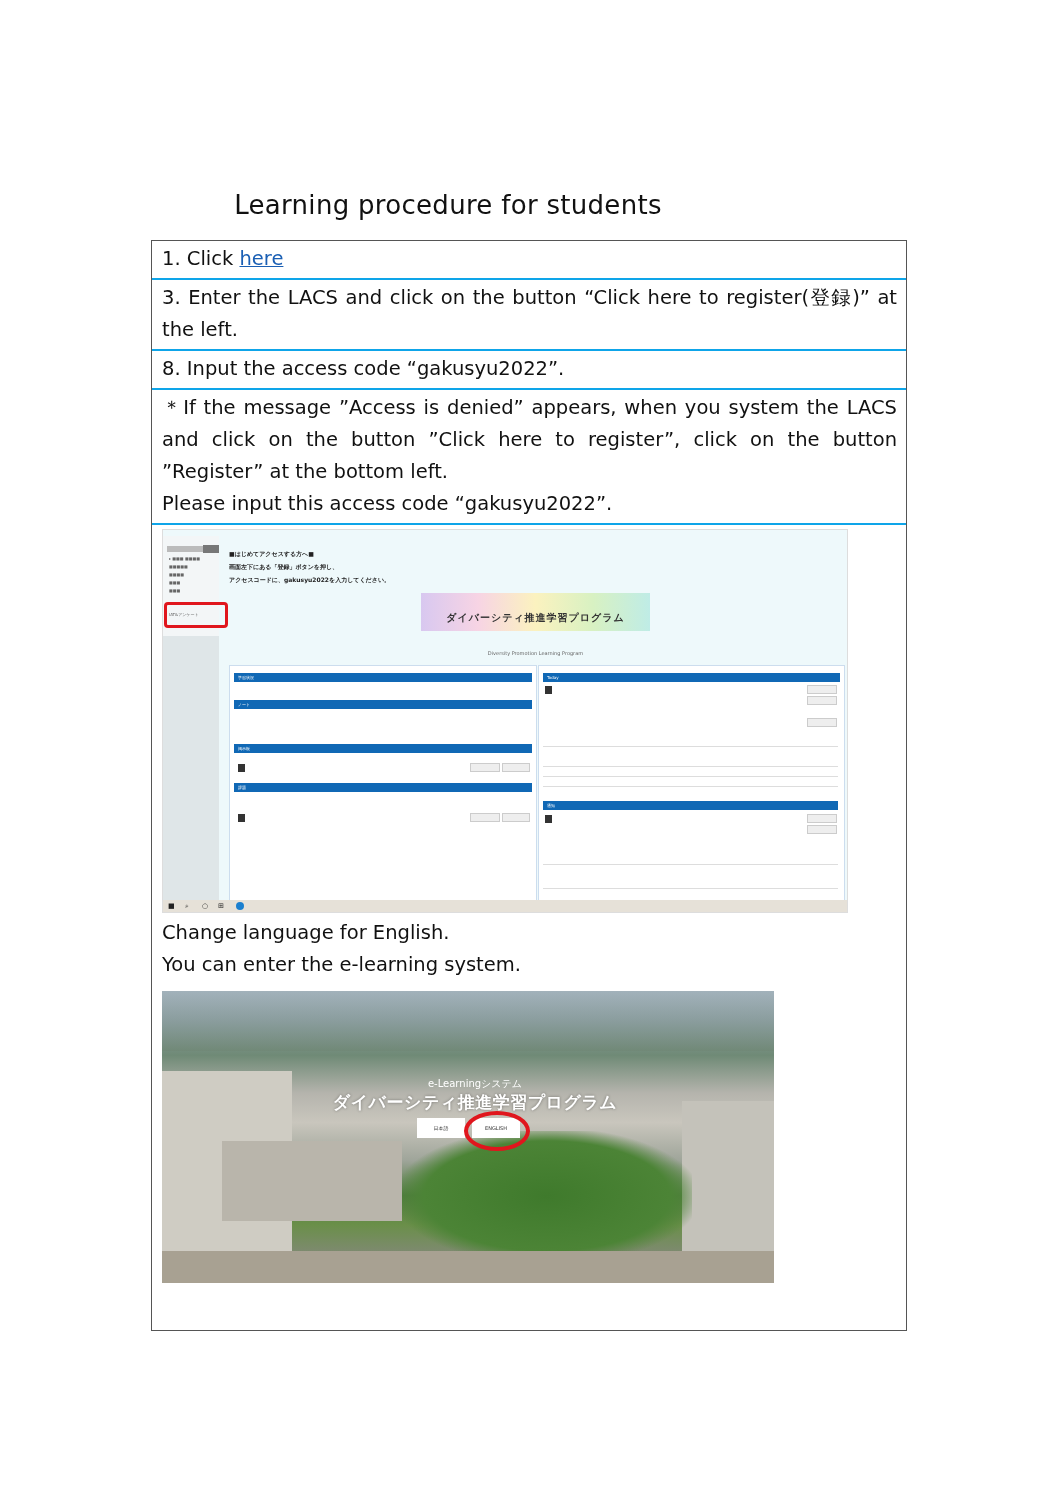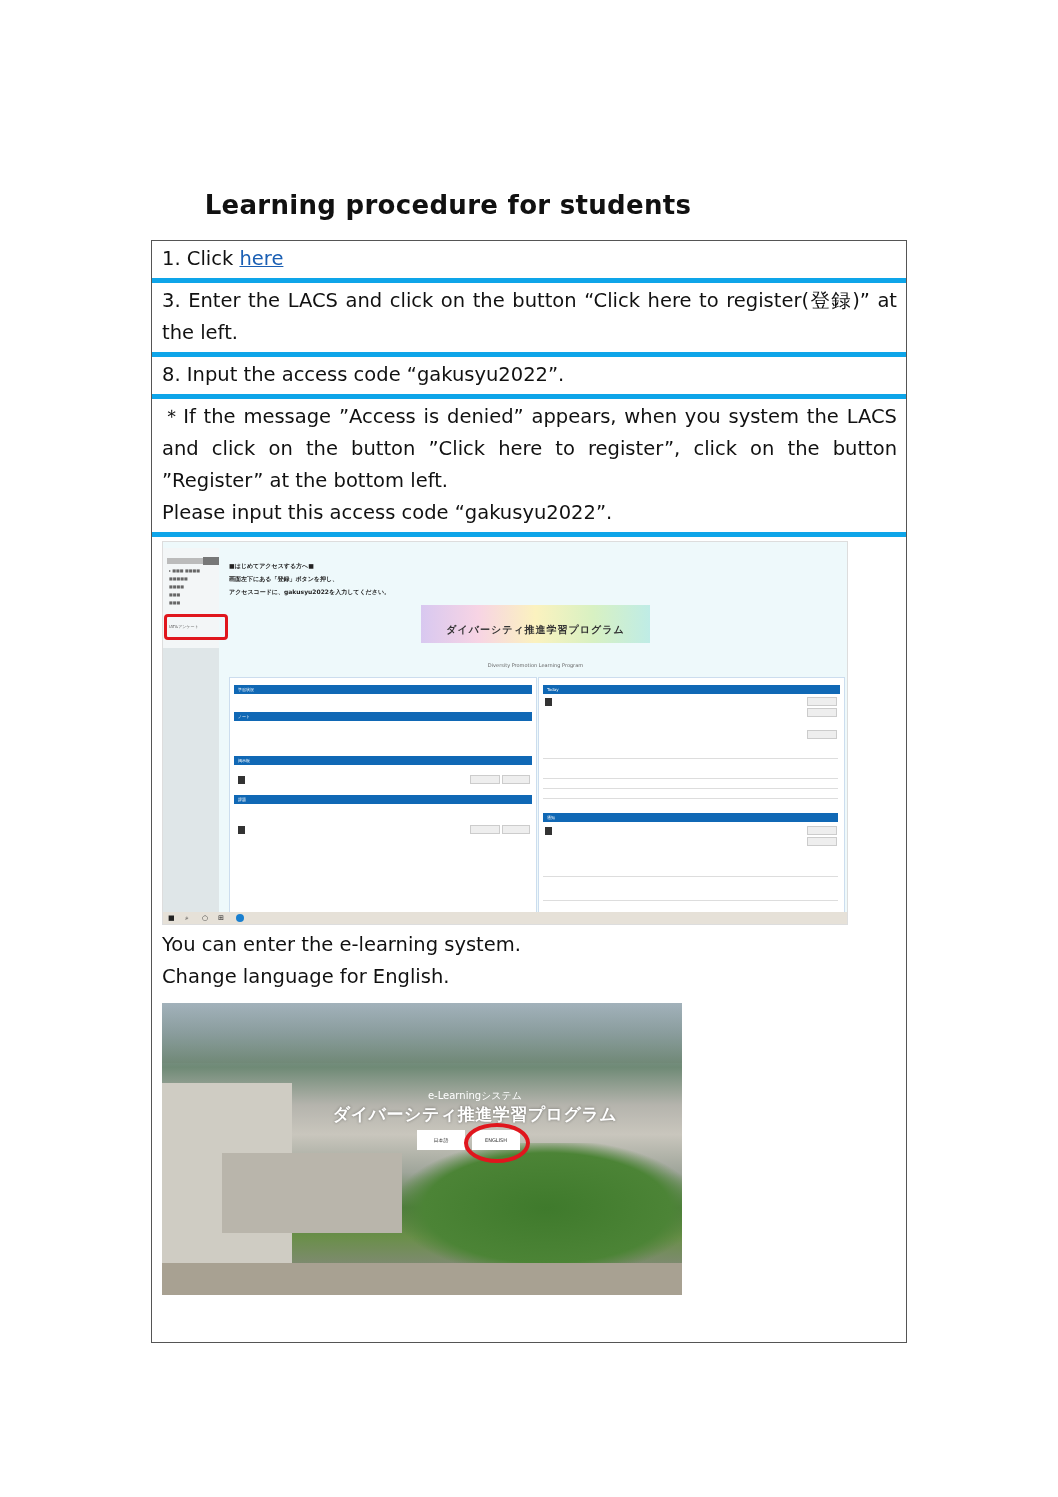--- a/index.html
+++ b/index.html
@@ -4,7 +4,7 @@
 <style>
   html,body{margin:0;padding:0;background:#fff;}
   body{width:1058px;height:1497px;position:relative;font-family:"DejaVu Sans","Liberation Sans",sans-serif;color:#111;overflow:hidden;}
-  .title{position:absolute;top:190px;left:0;width:896px;text-align:center;font-size:26px;letter-spacing:0.3px;font-weight:bold;}
+  .title{position:absolute;top:190px;left:0;width:896px;text-align:center;font-size:26px;letter-spacing:0.3px;}
   .tbl{position:absolute;left:151px;top:240px;width:756px;border:1px solid #555;box-sizing:border-box;}
   .row{border-bottom:5px solid #0ea5e9;padding:2px 9px 3px 10px;font-size:19.5px;line-height:32px;}
   .row:last-child{border-bottom:none;}

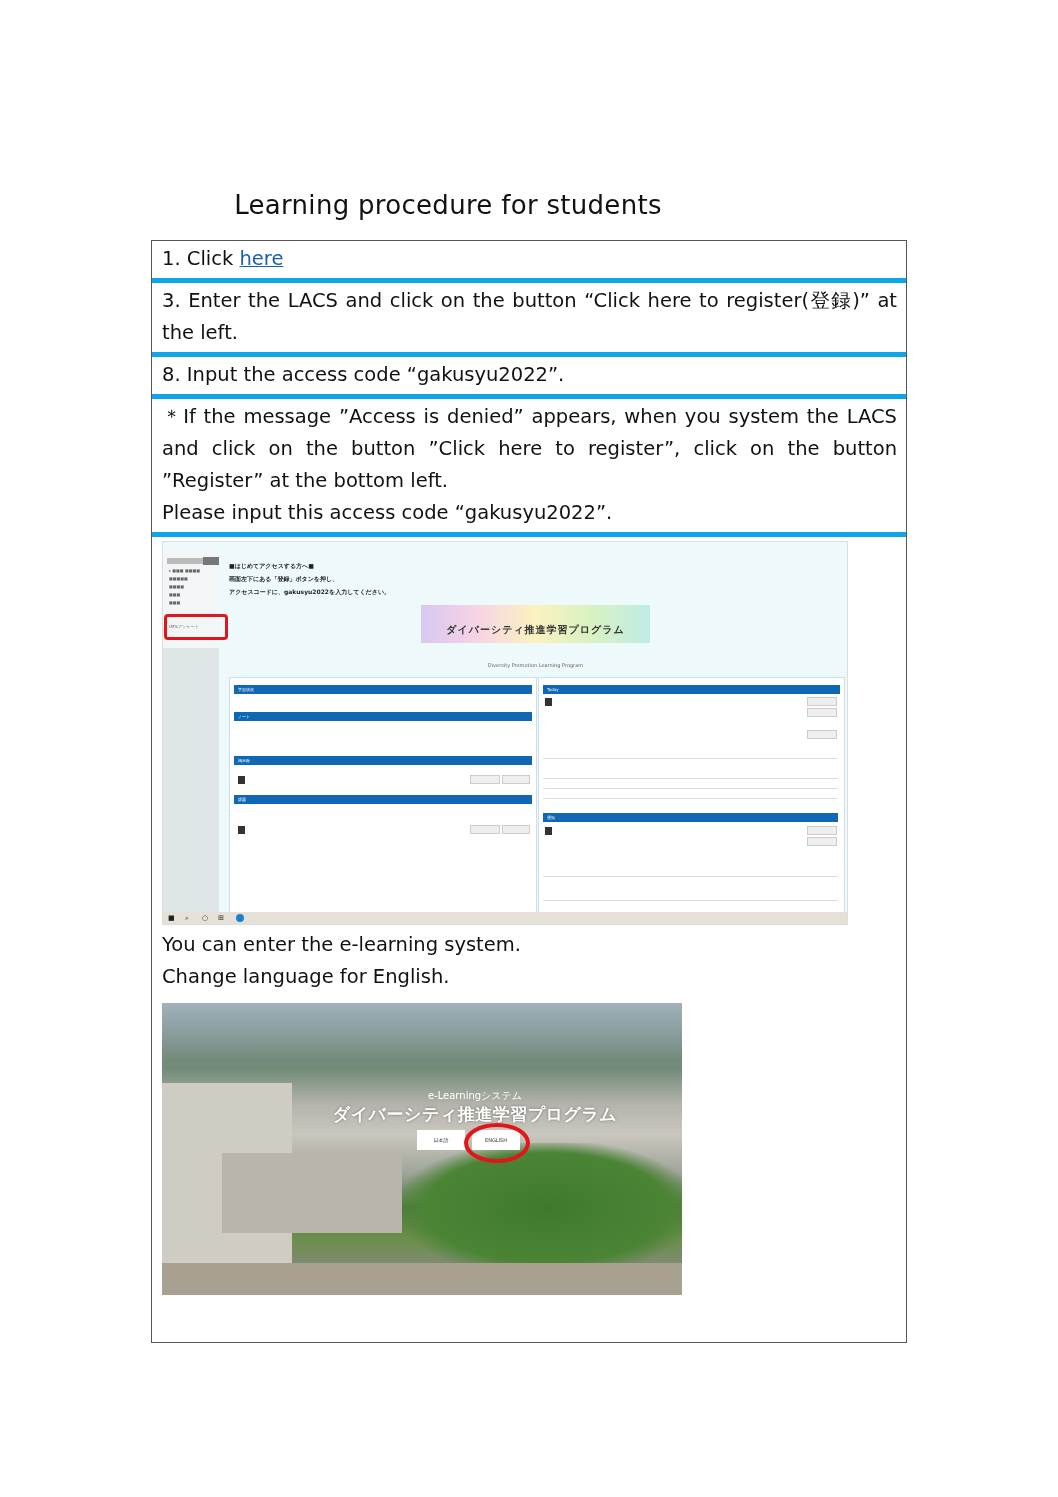--- a/index.html
+++ b/index.html
@@ -6,7 +6,7 @@
   body{width:1058px;height:1497px;position:relative;font-family:"DejaVu Sans","Liberation Sans",sans-serif;color:#111;overflow:hidden;}
   .title{position:absolute;top:190px;left:0;width:896px;text-align:center;font-size:26px;letter-spacing:0.3px;}
   .tbl{position:absolute;left:151px;top:240px;width:756px;border:1px solid #555;box-sizing:border-box;}
-  .row{border-bottom:5px solid #0ea5e9;padding:2px 9px 3px 10px;font-size:19.5px;line-height:32px;}
+  .row{border-bottom:2px solid #0ea5e9;padding:2px 9px 3px 10px;font-size:19.5px;line-height:32px;}
   .row:last-child{border-bottom:none;}
   .just{text-align:justify;}
   a.link{color:#1a5fb4;text-decoration:underline;}

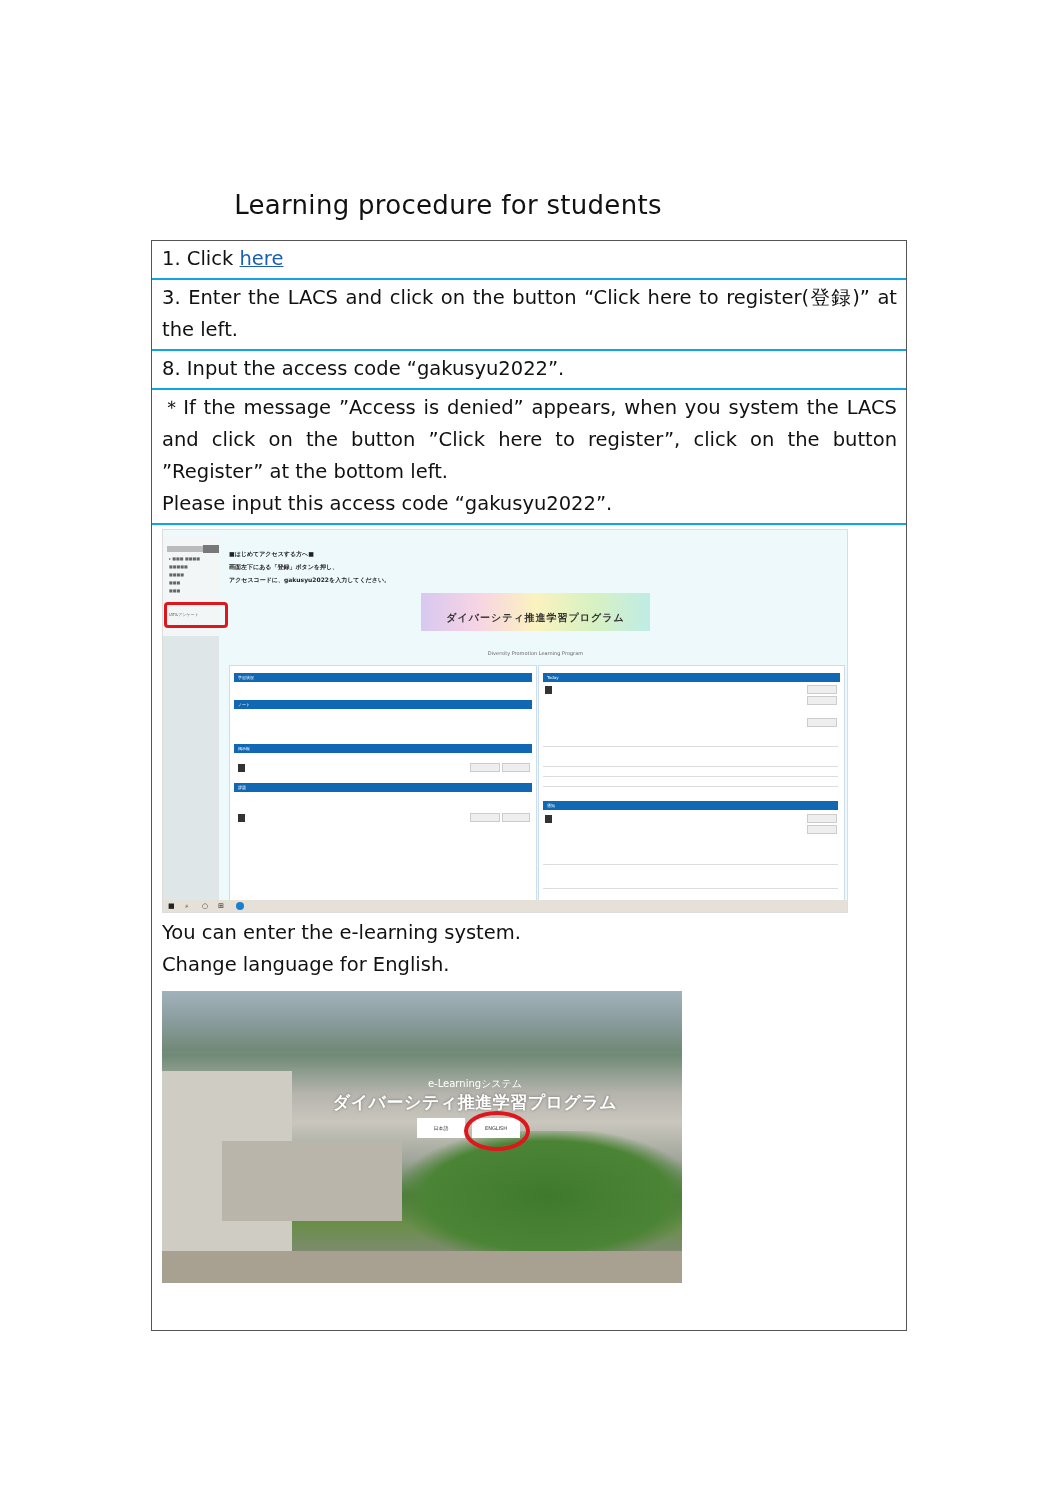--- a/index.html
+++ b/index.html
@@ -124,8 +124,8 @@
       </div>
     </div>
 
+    <div>Change language for English.</div>
     <div>You can enter the e-learning system.</div>
-    <div>Change language for English.</div>
 
     <div class="photo">
       <div class="hill"></div>

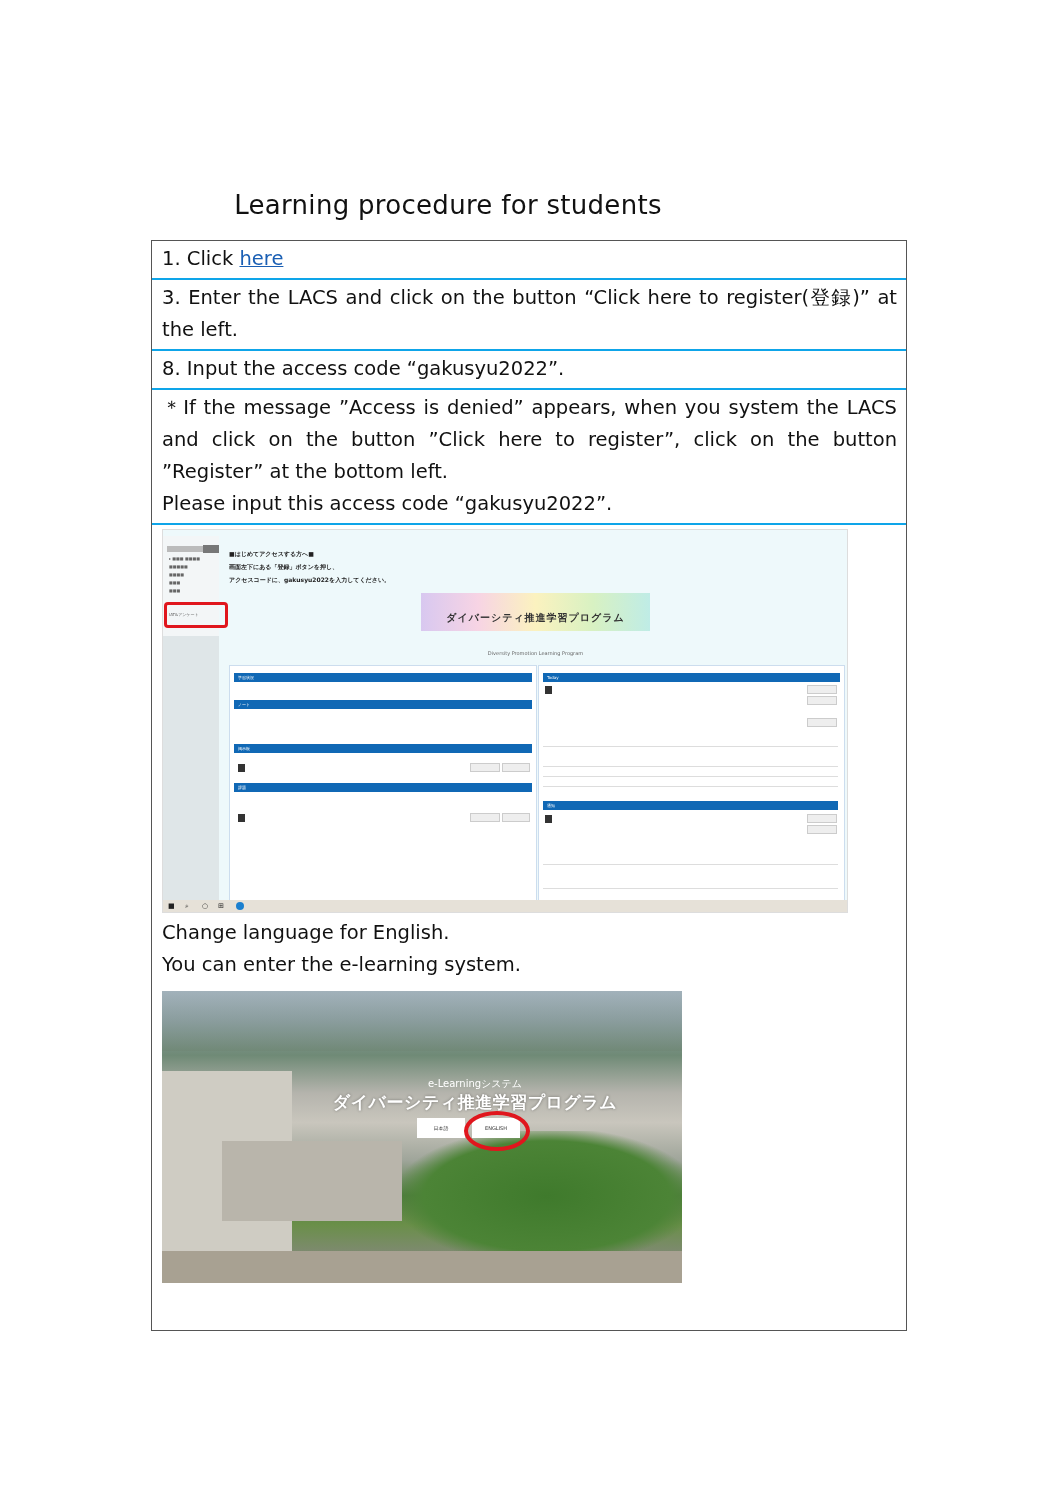--- a/index.html
+++ b/index.html
@@ -30,7 +30,7 @@
   .taskbar{position:absolute;left:0;top:370px;width:684px;height:12px;background:#e6e1d8;}
   .tb-icon{position:absolute;top:2px;font-size:7px;line-height:8px;color:#222;}
   .edge{position:absolute;top:2px;width:8px;height:8px;border-radius:50%;background:#1a7fcf;}
-  .photo{position:relative;width:520px;height:292px;margin:10px 0 4px 0;overflow:hidden;
+  .photo{position:relative;width:612px;height:292px;margin:10px 0 4px 0;overflow:hidden;
     background:linear-gradient(180deg,#a7b4bd 0%,#8fa0a8 10%,#6f8a76 22%,#b5b4ad 35%,#c9c6bd 45%,#9fa59a 58%,#4f7a3e 70%,#6a8f49 80%,#7f8a72 90%,#a39b8c 100%);}
   .hill{position:absolute;left:0;top:0;width:626px;height:60px;background:linear-gradient(180deg,#9fb0b9,#6f8674);opacity:0.6;}
   .bldL{position:absolute;left:0;top:80px;width:130px;height:180px;background:#cfccc3;}

